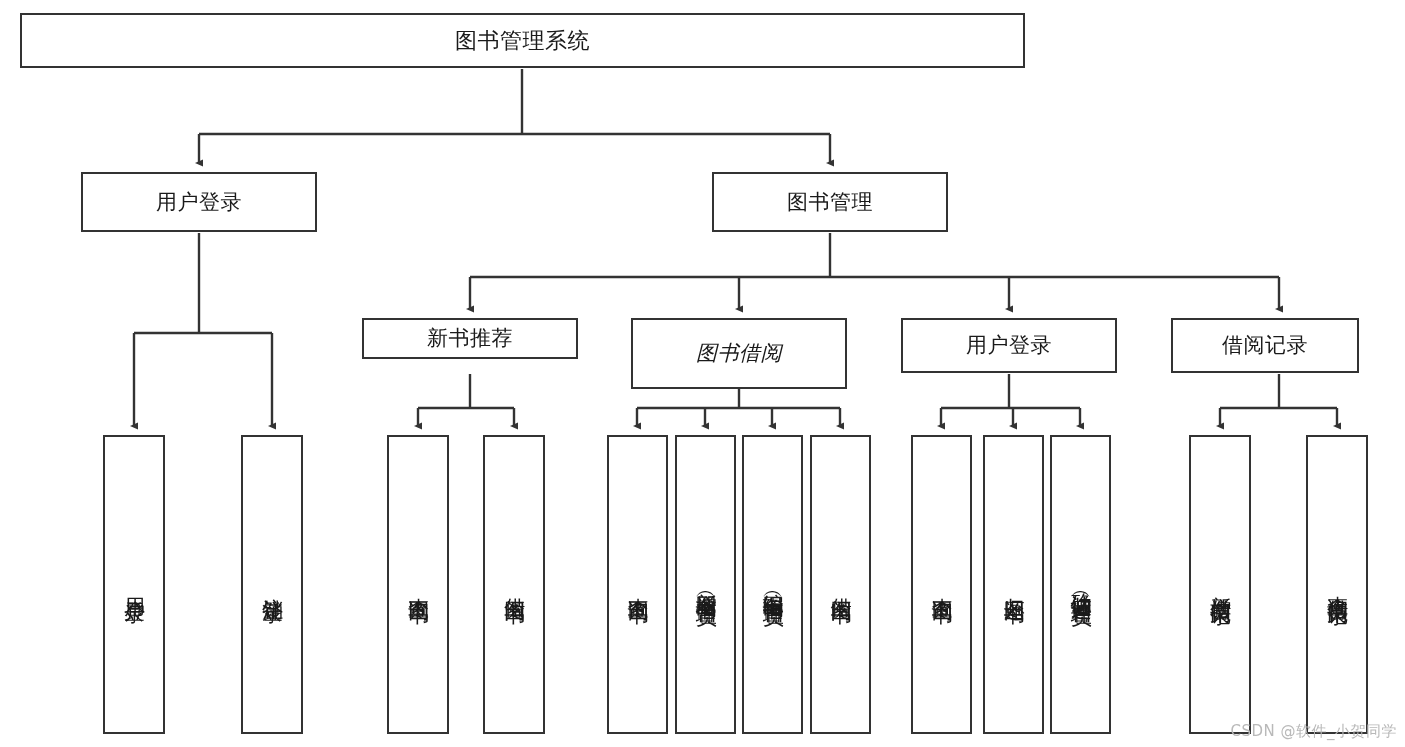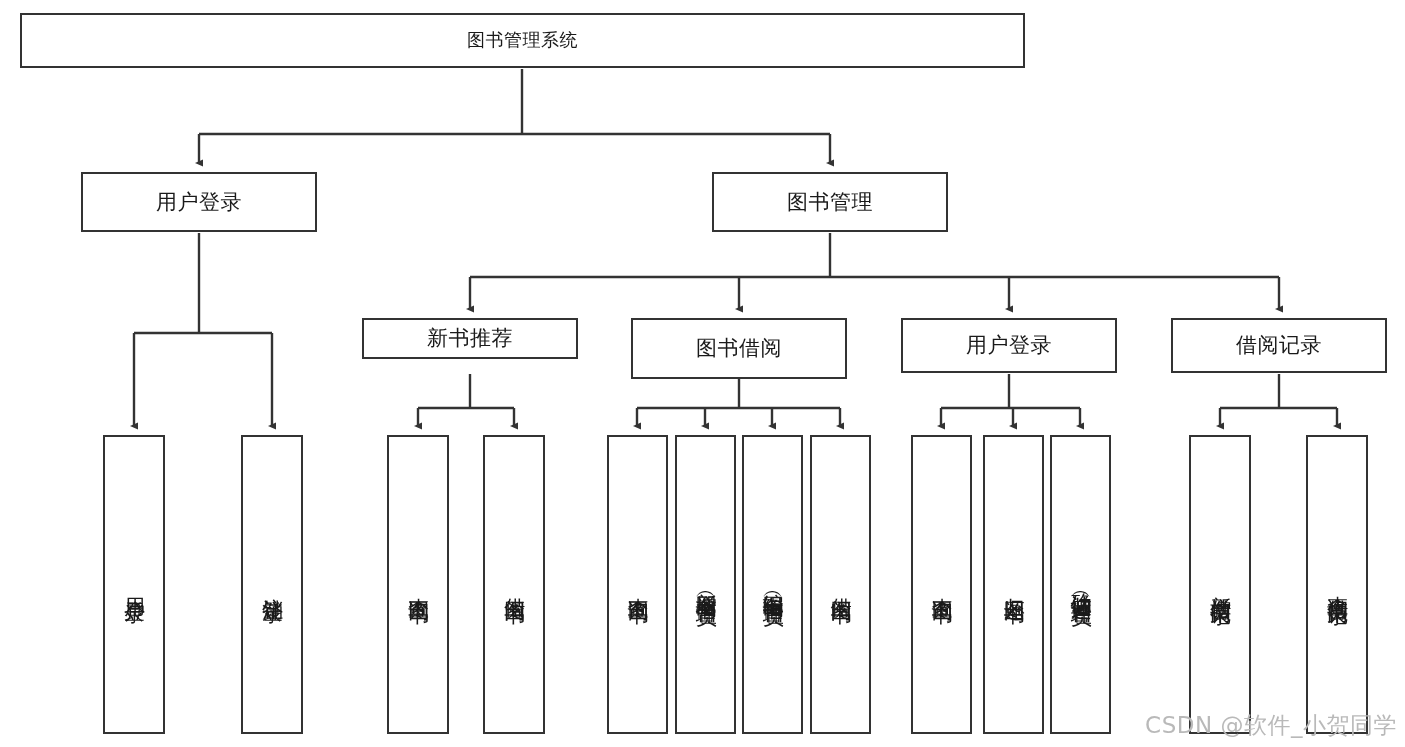--- a/index.html
+++ b/index.html
@@ -60,7 +60,7 @@
     white-space: normal;
     max-height: 100%;
   }
-  #root-node .node-label { font-size: 18px; }
+  #root-node .node-label { font-size: 22px; }
   .watermark {
     position: absolute;
     right: 8px;

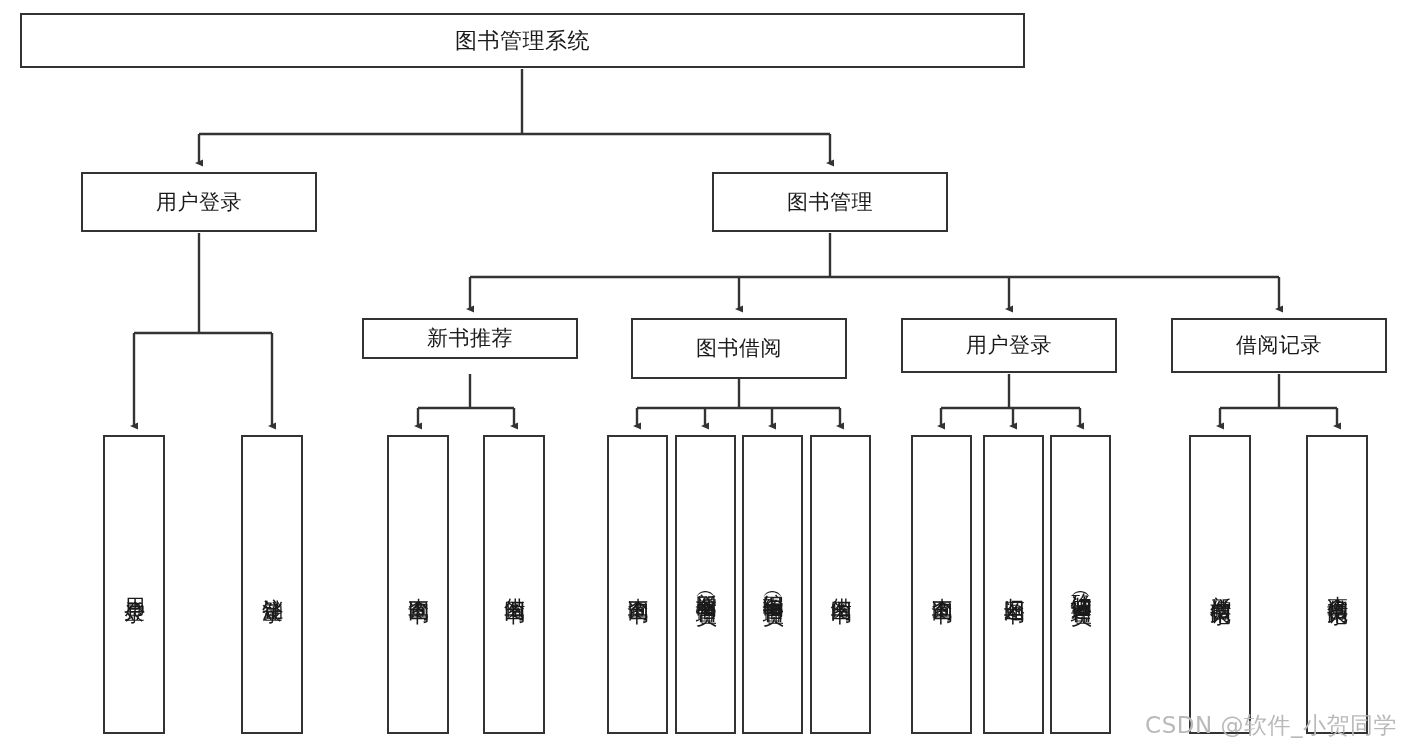--- a/index.html
+++ b/index.html
@@ -141,7 +141,7 @@
   <div class="node horiz" style="left: 362px; top: 318px; width: 216px; height: 41px;">
     <span class="node-label">新书推荐</span>
   </div>
-  <div class="node horiz" style="left: 631px; top: 318px; width: 216px; height: 61px;">
+  <div class="node horiz" style="left: 631px; top: 318px; width: 216px; height: 71px; font-style: italic;">
     <span class="node-label">图书借阅</span>
   </div>
   <div class="node horiz" style="left: 901px; top: 318px; width: 216px; height: 55px;">

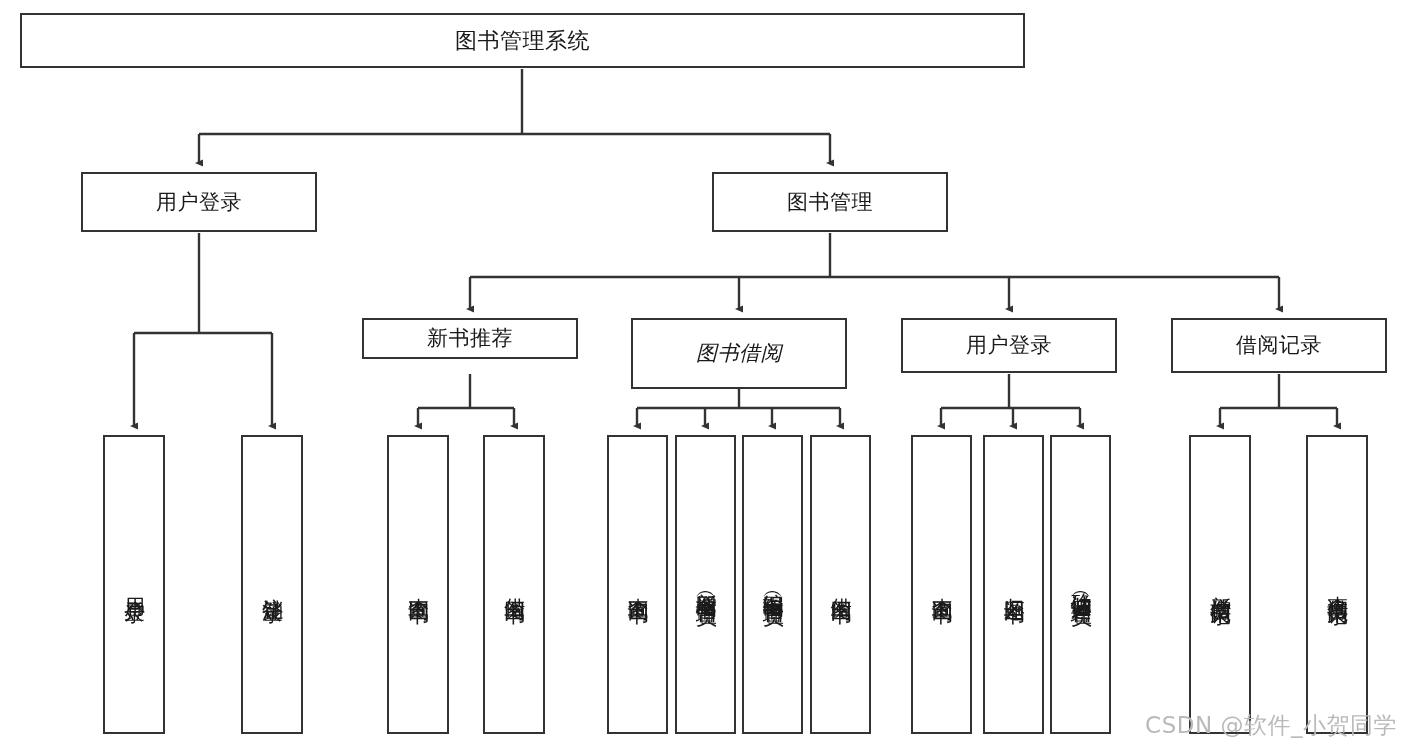--- a/index.html
+++ b/index.html
@@ -147,7 +147,7 @@
   <div class="node horiz" style="left: 901px; top: 318px; width: 216px; height: 55px;">
     <span class="node-label">用户登录</span>
   </div>
-  <div class="node horiz" style="left: 1171px; top: 318px; width: 216px; height: 55px;">
+  <div class="node horiz" style="left: 1171px; top: 318px; width: 188px; height: 55px;">
     <span class="node-label">借阅记录</span>
   </div>
 

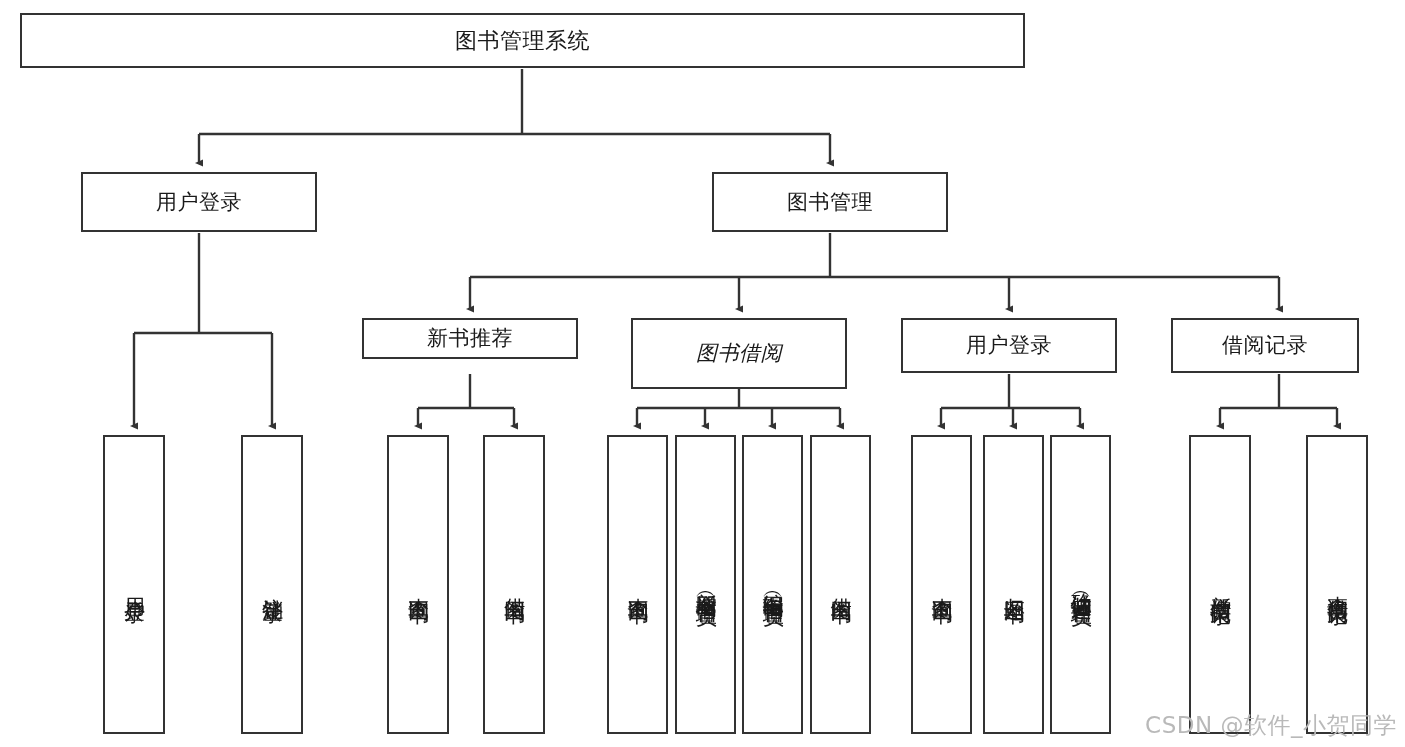--- a/index.html
+++ b/index.html
@@ -65,7 +65,7 @@
     position: absolute;
     right: 8px;
     bottom: 6px;
-    font-size: 23px;
+    font-size: 15px;
     color: #b9b9b9;
     letter-spacing: 0.5px;
     white-space: nowrap;

